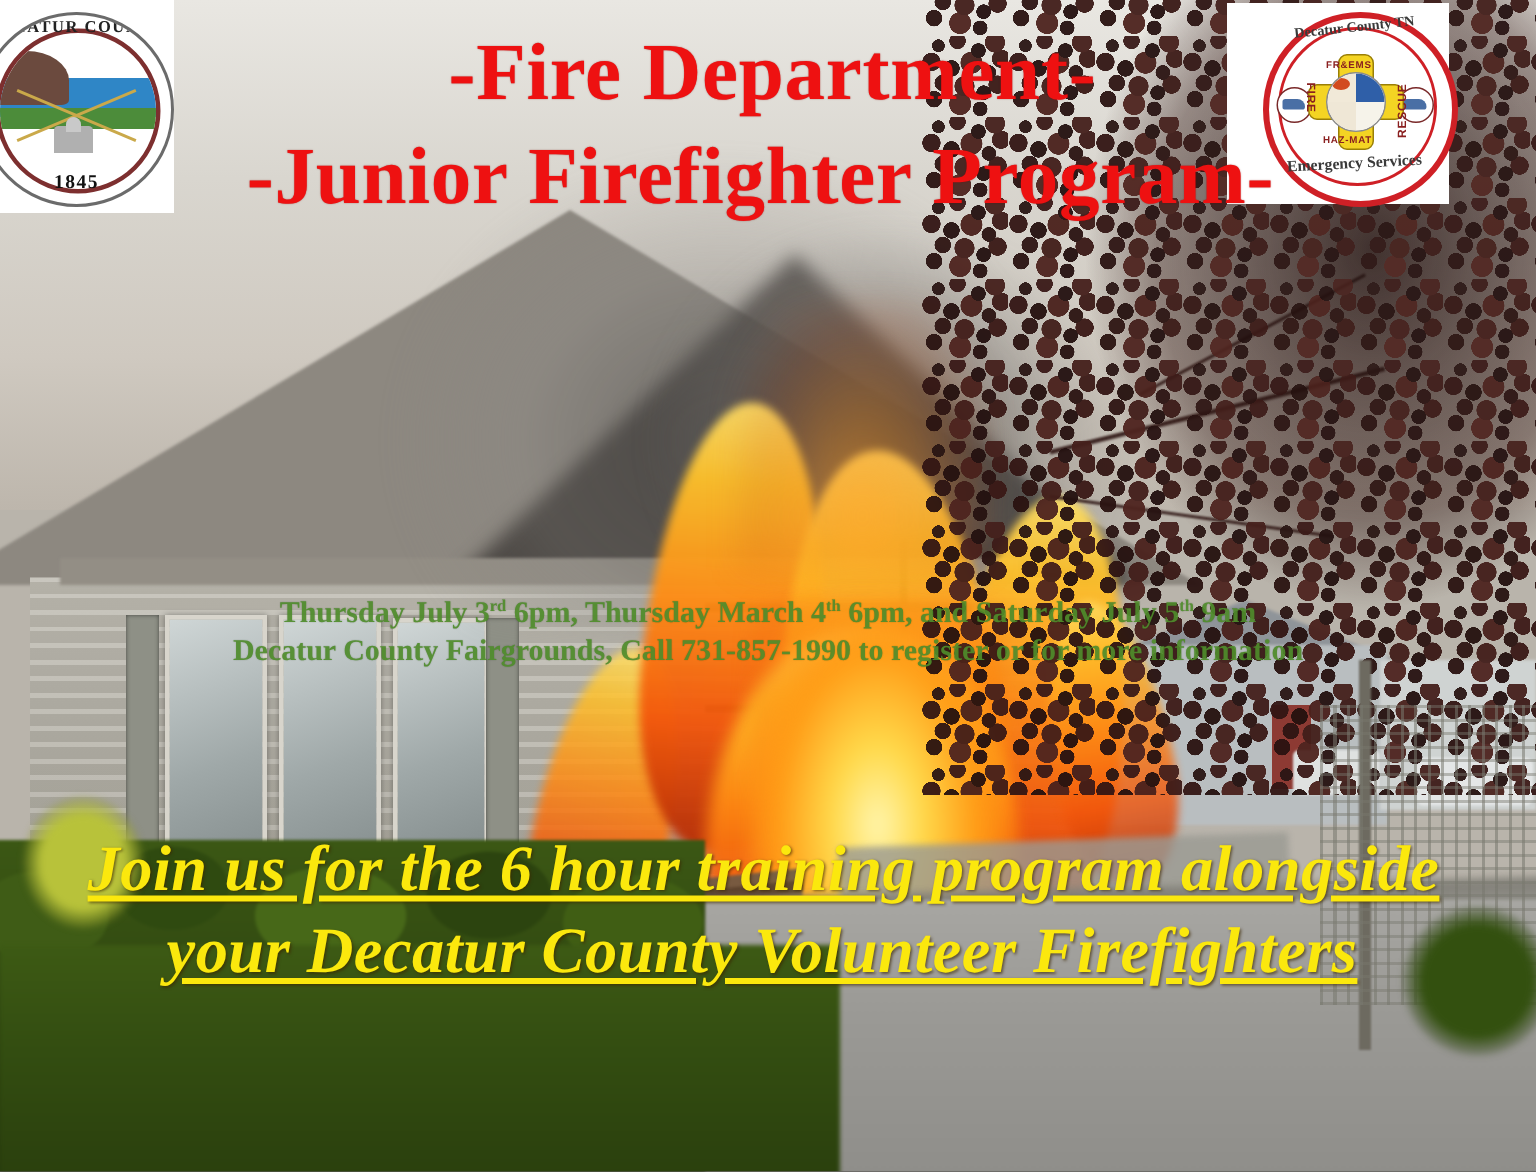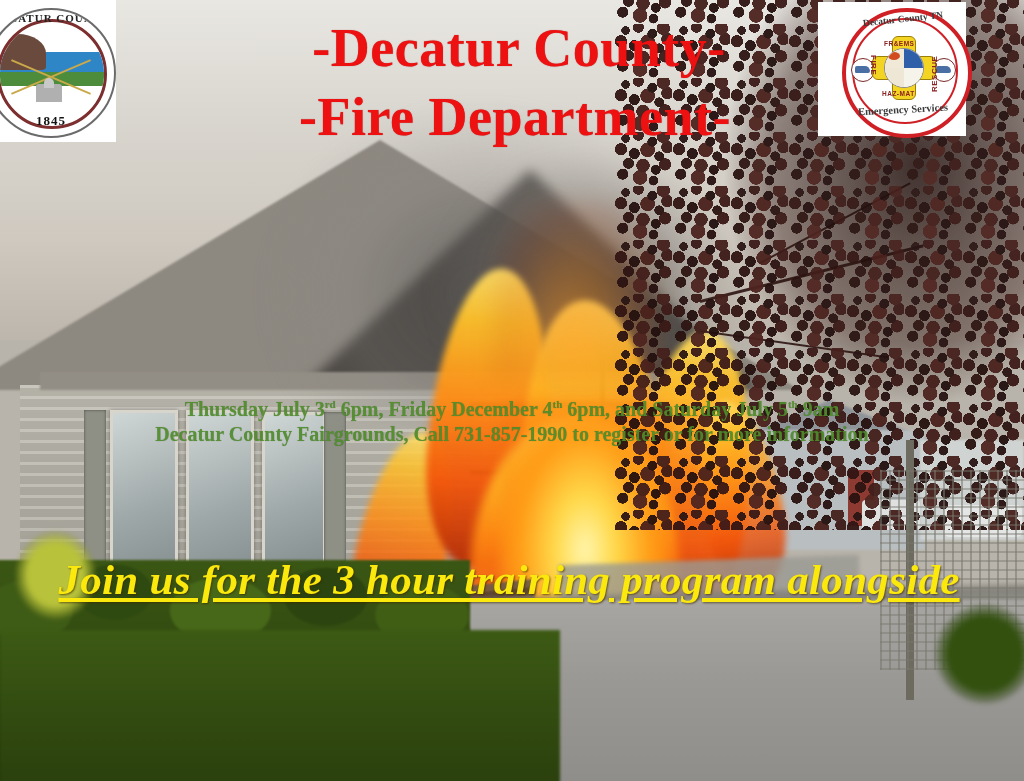--- a/index.html
+++ b/index.html
@@ -476,7 +476,6 @@
   <div class="seal-r-bot">Emergency Services</div>
 
   <div class="headline">
-    <div class="hl-1">-Decatur County-</div>
     <div class="hl-2">-Fire Department-</div>
   </div>
 

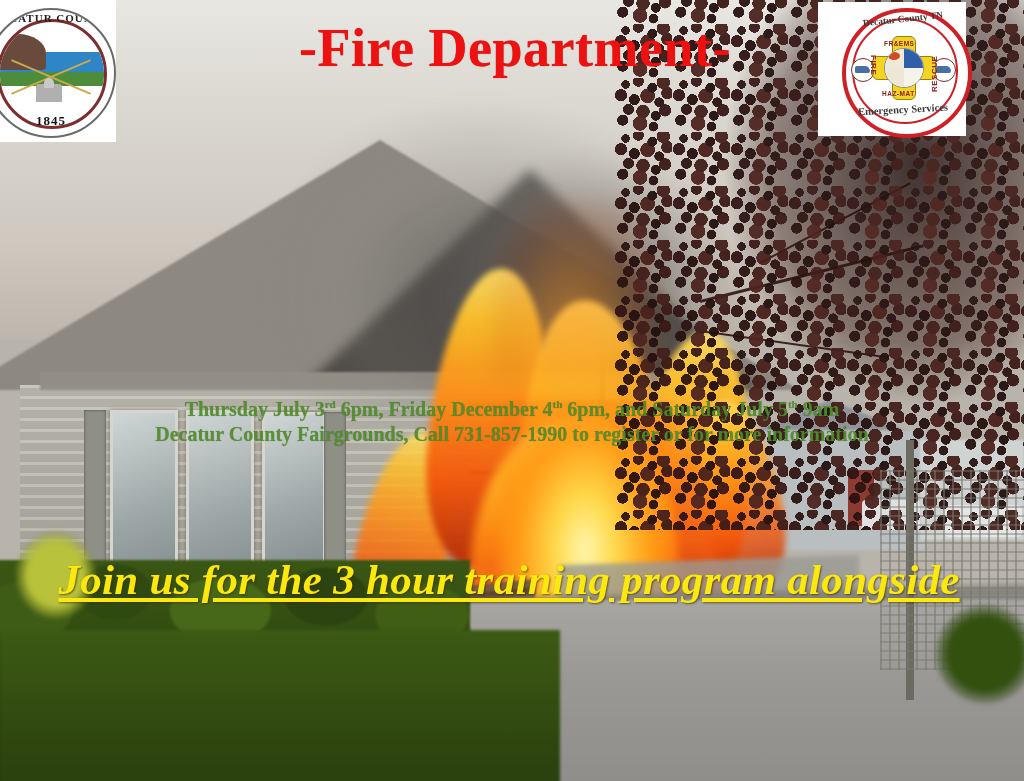--- a/index.html
+++ b/index.html
@@ -477,6 +477,7 @@
 
   <div class="headline">
     <div class="hl-2">-Fire Department-</div>
+    <div class="hl-3">-Junior Firefighter Program-</div>
   </div>
 
   <div class="detail">

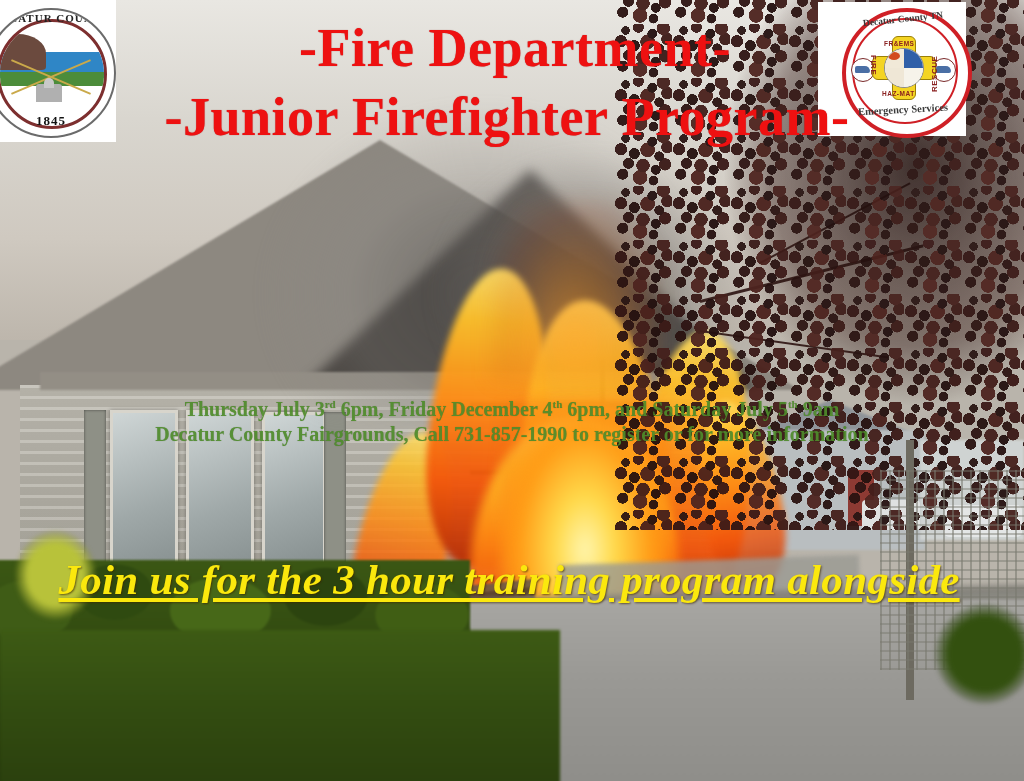--- a/index.html
+++ b/index.html
@@ -481,7 +481,7 @@
   </div>
 
   <div class="detail">
-    <div><span>Thursday July 3</span><sup>rd</sup><span> 6pm, Friday December 4</span><sup>th</sup><span> 6pm, and Saturday July 5</span><sup>th</sup><span> 9am</span></div>
+    <div><span>Thursday July 3</span><sup>rd</sup><span> 6pm, Thursday March 4</span><sup>th</sup><span> 6pm, and Saturday July 5</span><sup>th</sup><span> 9am</span></div>
     <div>Decatur County Fairgrounds, Call 731-857-1990 to register or for more information</div>
   </div>
 

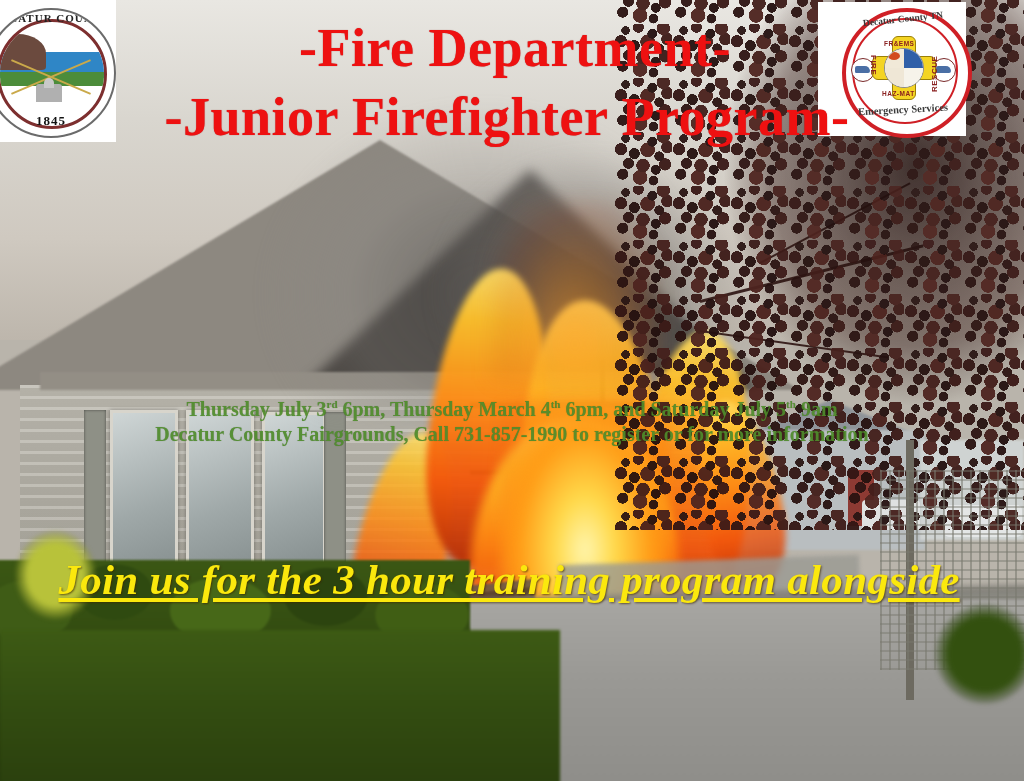--- a/index.html
+++ b/index.html
@@ -486,7 +486,7 @@
   </div>
 
   <div class="cta">
-    <div class="cta-2">Join us for the 3 hour training program alongside</div>
+    <div class="cta-2">Join us for the 6 hour training program alongside</div>
   </div>
 
 </div>

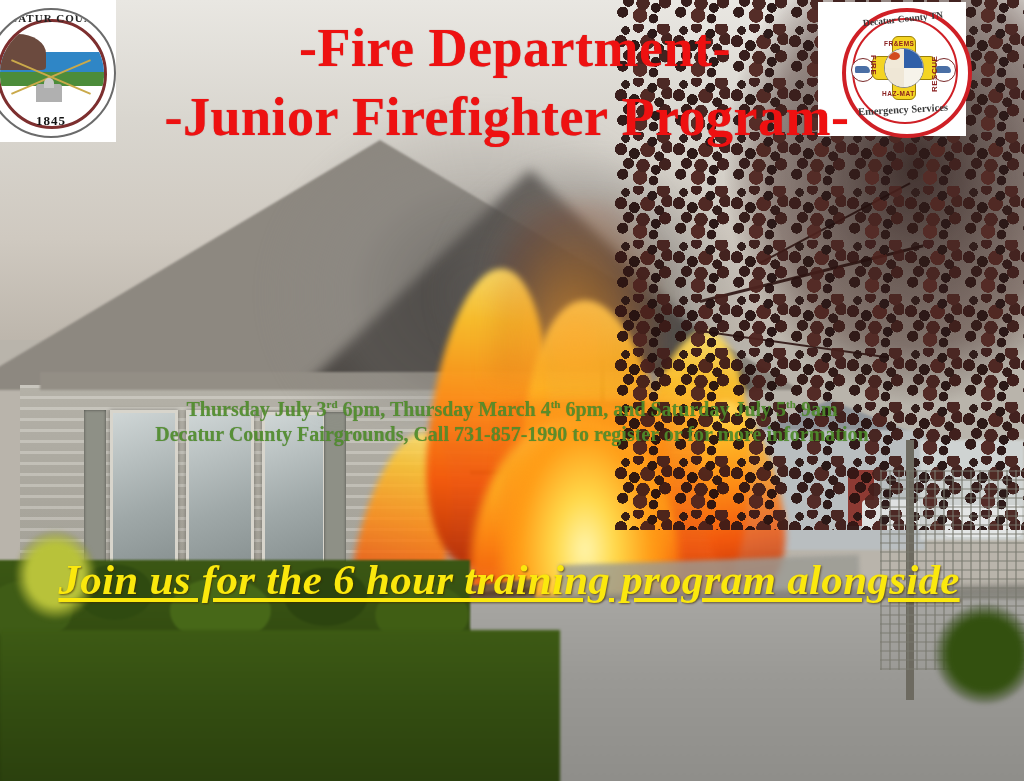--- a/index.html
+++ b/index.html
@@ -487,6 +487,7 @@
 
   <div class="cta">
     <div class="cta-2">Join us for the 6 hour training program alongside</div>
+    <div class="cta-3">your Decatur County Volunteer Firefighters</div>
   </div>
 
 </div>

